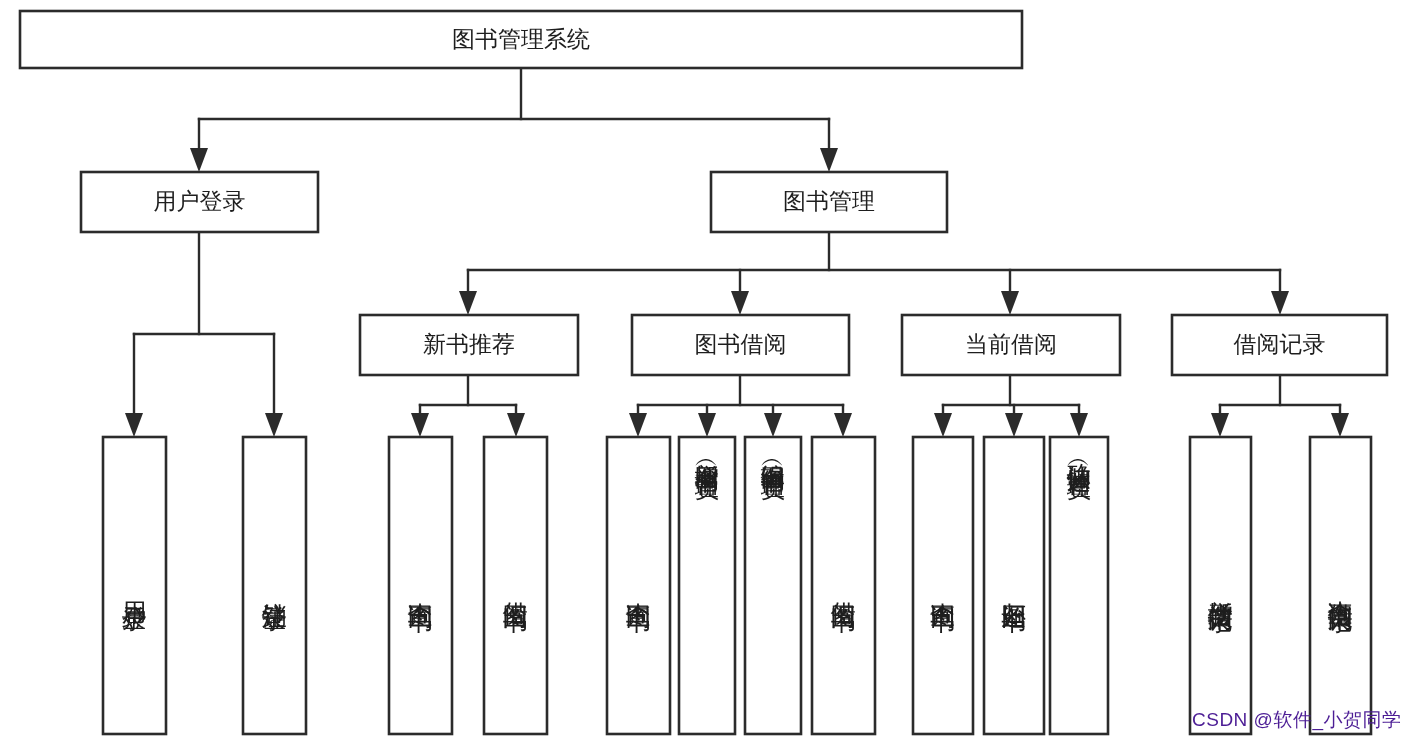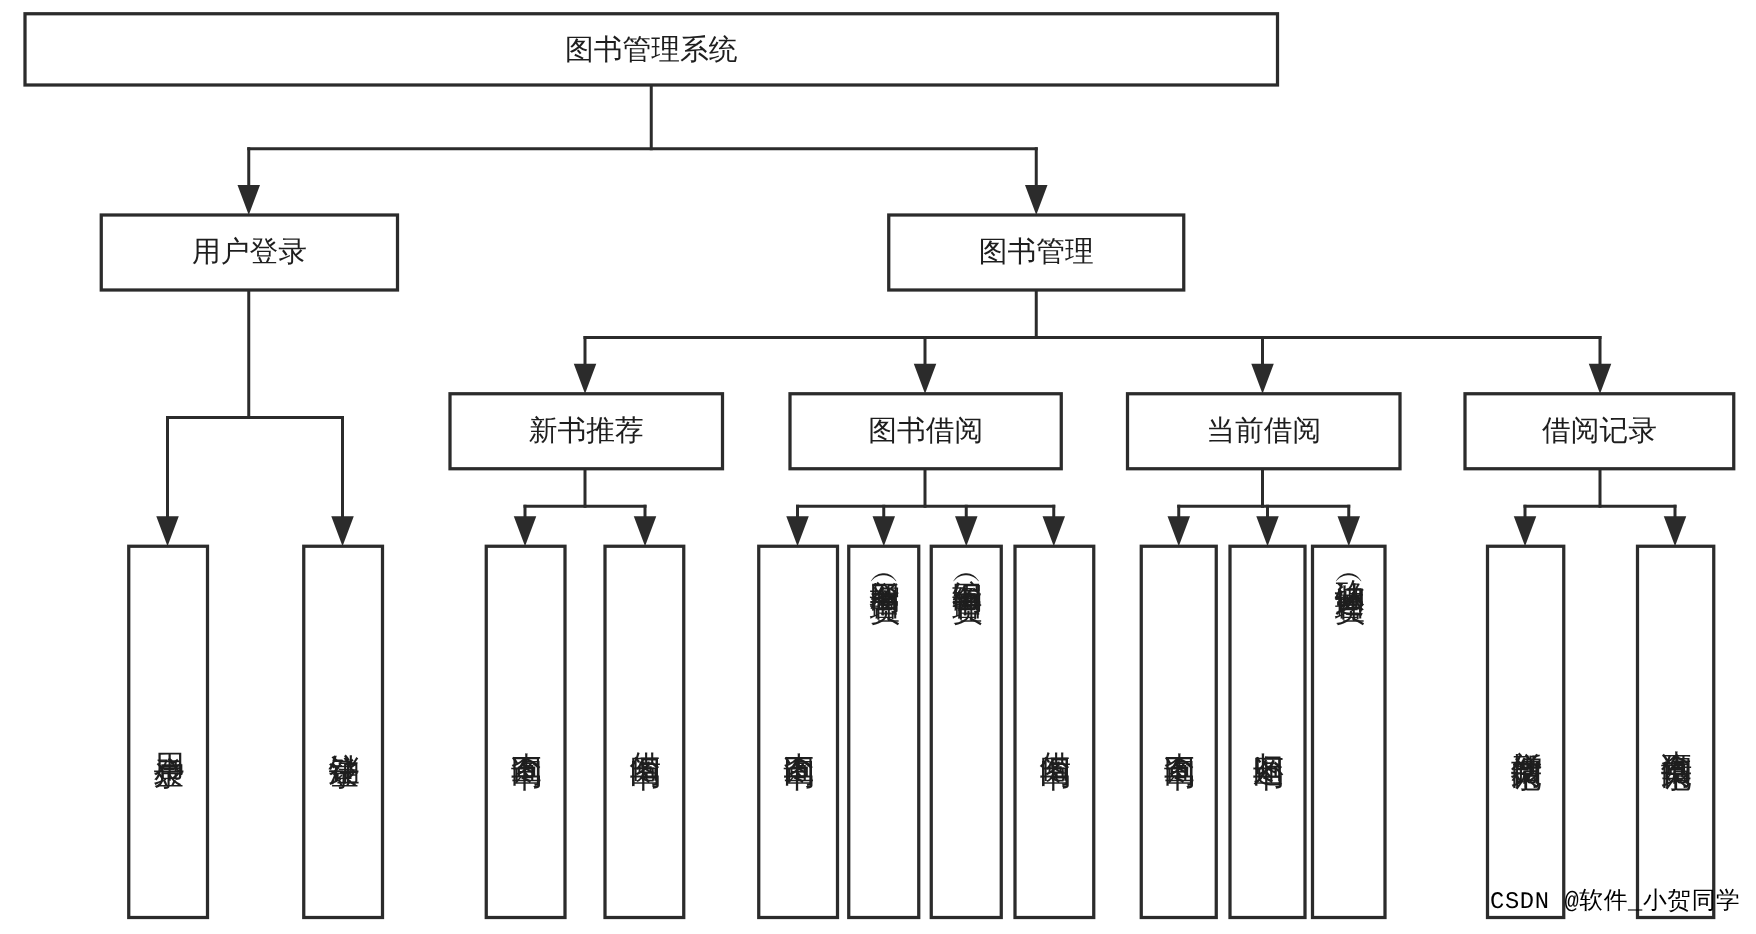--- a/index.html
+++ b/index.html
@@ -66,9 +66,9 @@
   }
   .watermark {
     position: absolute;
-    font-family: Liberation Mono, monospace;
+    font-family: Liberation Sans, sans-serif;
     font-size: 19px;
-    color: #000000;
+    color: #4c1d95;
     white-space: nowrap;
     letter-spacing: 0.5px;
   }

